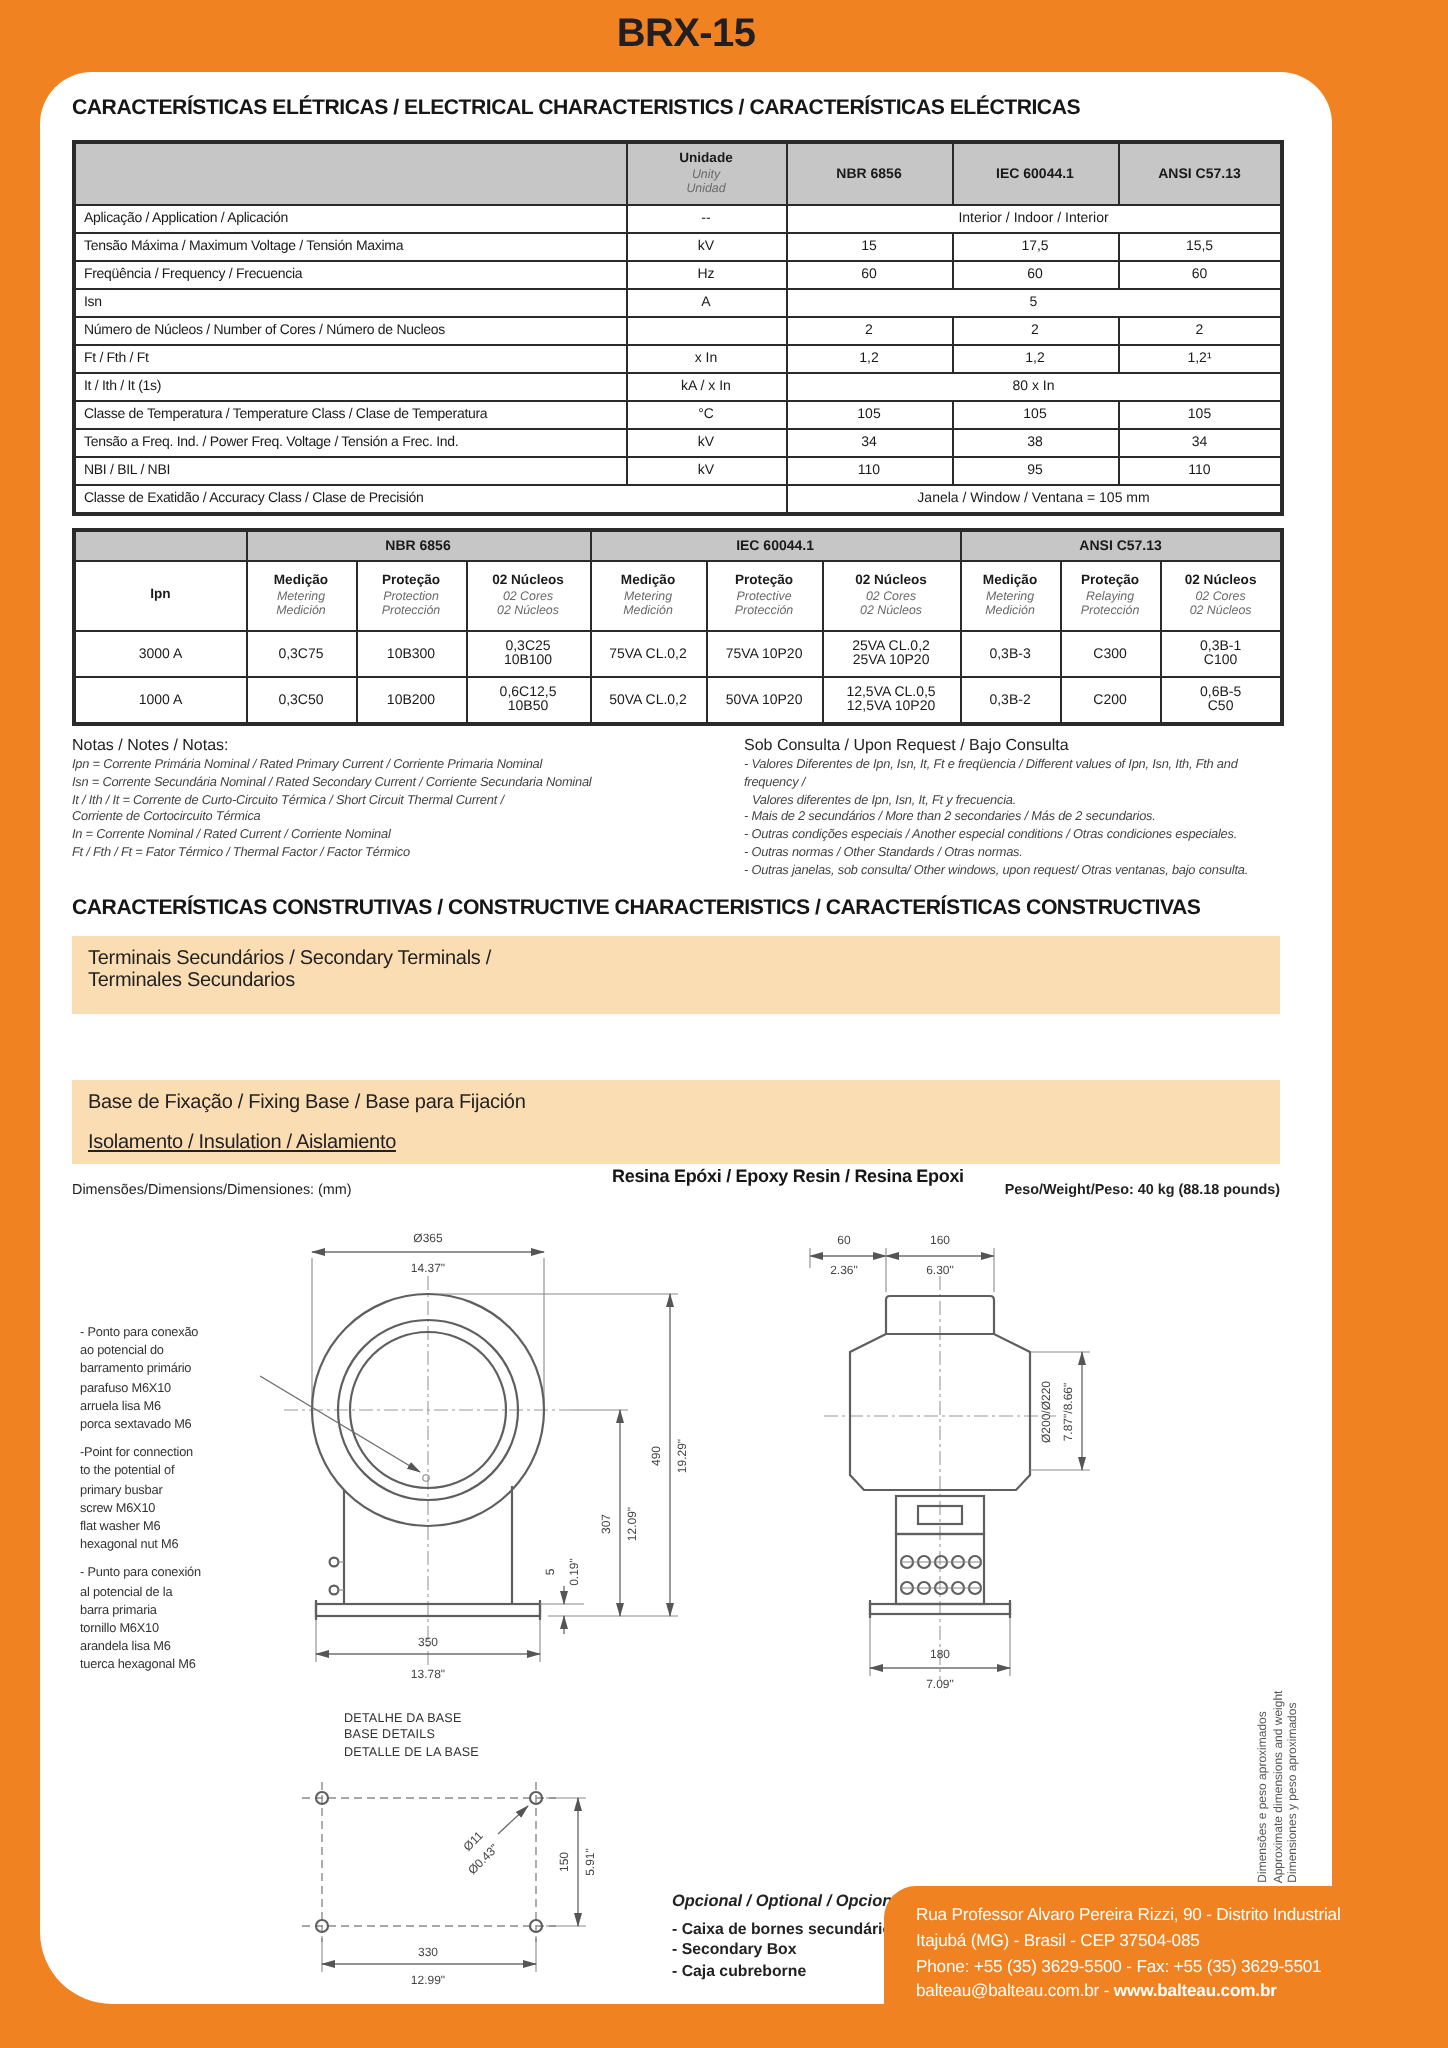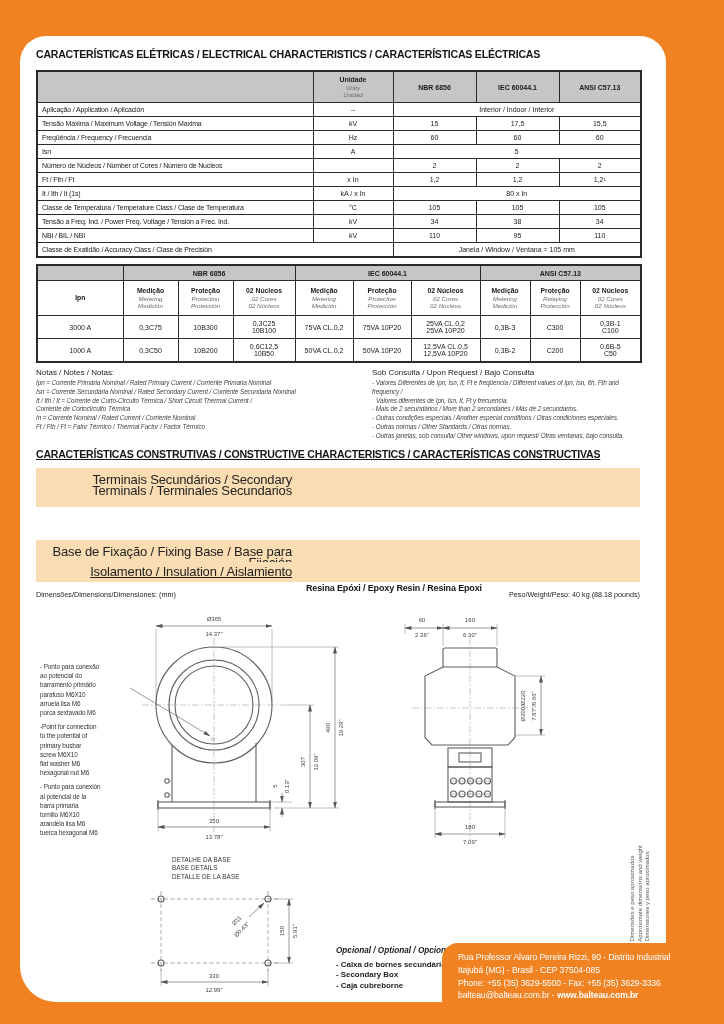--- a/index.html
+++ b/index.html
@@ -57,6 +57,7 @@
 <body>
 
 <div class="page">
+  <div class="title">BRX-15</div>
   <div class="sheet"></div>
 
   <div class="h1" style="top:48px;">CARACTERÍSTICAS ELÉTRICAS / ELECTRICAL CHARACTERISTICS / CARACTERÍSTICAS ELÉCTRICAS</div>

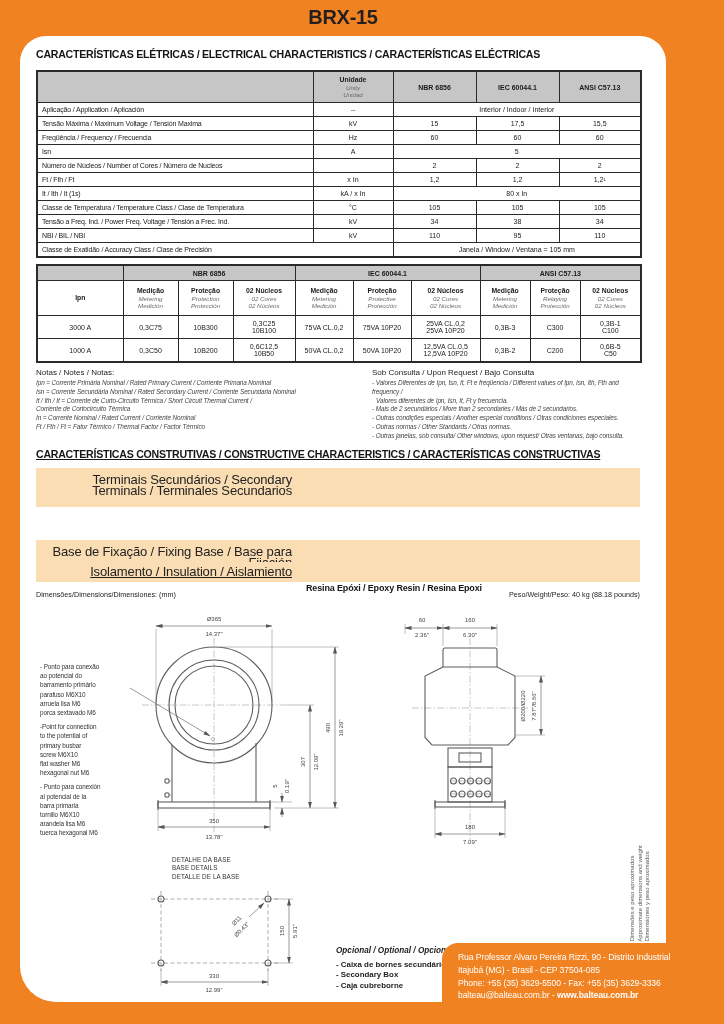--- a/index.html
+++ b/index.html
@@ -291,7 +291,7 @@
     <div class="nline">- Outras janelas, sob consulta/ Other windows, upon request/ Otras ventanas, bajo consulta.</div>
   </div>
 
-  <div class="h1" style="top:448px;text-decoration:underline;">CARACTERÍSTICAS CONSTRUTIVAS / CONSTRUCTIVE CHARACTERISTICS / CARACTERÍSTICAS CONSTRUCTIVAS</div>
+  <div class="h1" style="top:448px;">CARACTERÍSTICAS CONSTRUTIVAS / CONSTRUCTIVE CHARACTERISTICS / CARACTERÍSTICAS CONSTRUCTIVAS</div>
 
   <div class="crow" style="top:468px;height:39px;">
     <div class="clabel">Terminais Secundários / Secondary Terminals / Terminales Secundarios</div>

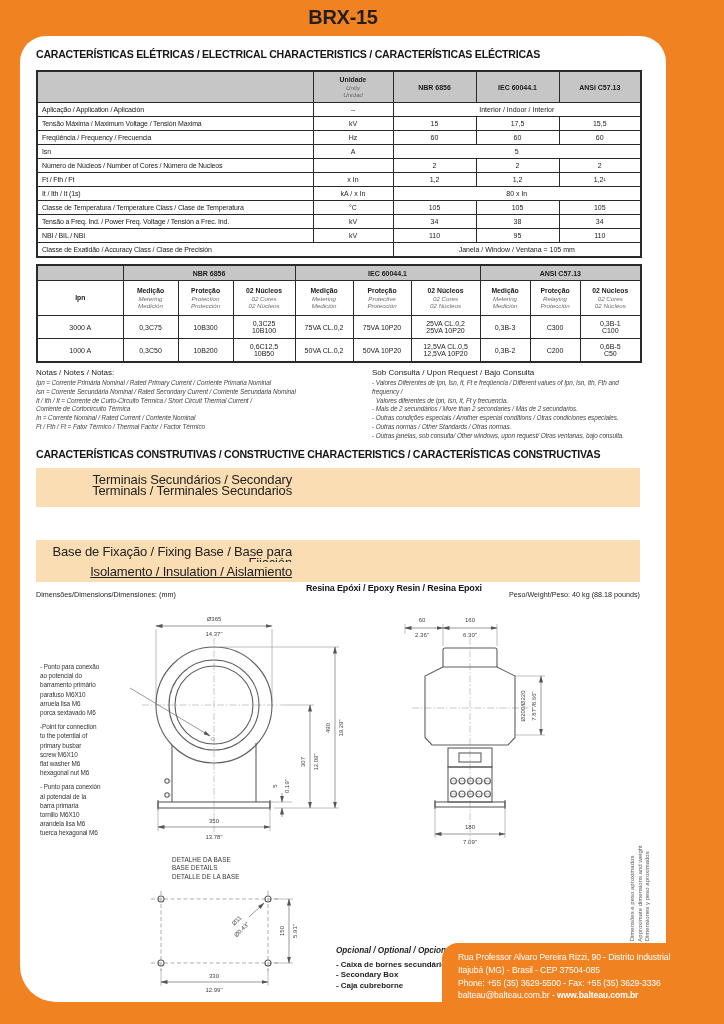--- a/index.html
+++ b/index.html
@@ -28,7 +28,7 @@
   .nline{font-style:italic;font-size:6.4px;line-height:8.8px;color:#444;letter-spacing:-0.1px;}
   
   .crow{position:absolute;left:36px;width:604px;background:#FBDDB4;display:flex;}
-  .clabel{width:248px;padding:6px 8px 0 8px;font-size:13px;line-height:11px;color:#222;letter-spacing:-0.15px;text-align:right;}
+  .clabel{width:248px;padding:6px 8px 0 8px;font-size:10px;line-height:11px;color:#222;letter-spacing:-0.15px;}
   .cvalue{flex:1;padding:6px 10px 0 6px;font-size:9px;line-height:12px;font-weight:700;color:#161616;letter-spacing:-0.15px;}
   .dimsbar{position:absolute;left:36px;top:590px;width:604px;font-size:7.2px;color:#222;display:flex;justify-content:space-between;font-weight:700;}
   

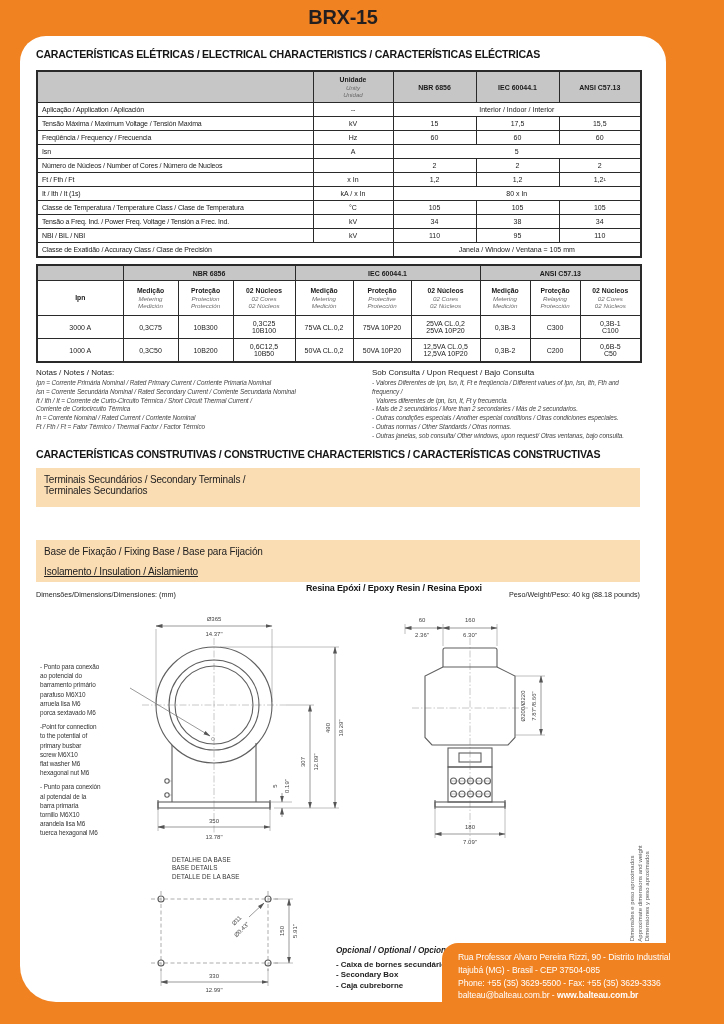--- a/index.html
+++ b/index.html
@@ -306,7 +306,7 @@
 
   <div class="dimsbar">
     <span style="font-weight:400;">Dimensões/Dimensions/Dimensiones: (mm)</span>
-    <span style="font-weight:400;">Peso/Weight/Peso: 40 kg (88.18 pounds)</span>
+    <span style="font-weight:700;">Peso/Weight/Peso: 40 kg (88.18 pounds)</span>
   </div>
 
   <div class="ann">

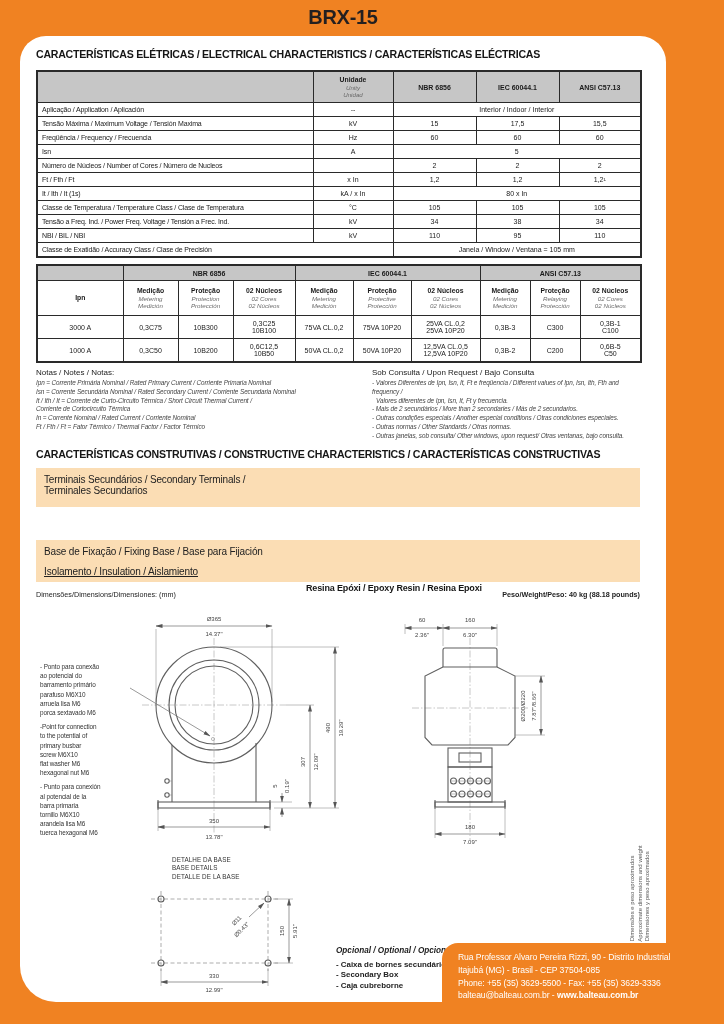--- a/index.html
+++ b/index.html
@@ -504,7 +504,7 @@
   <div class="footer">
     <div>Rua Professor Alvaro Pereira Rizzi, 90 - Distrito Industrial</div>
     <div>Itajubá (MG) - Brasil - CEP 37504-085</div>
-    <div>Phone: +55 (35) 3629-5500 - Fax: +55 (35) 3629-3336</div>
+    <div>Phone: +55 (35) 3629-5500 - Fax: +55 (35) 3629-5501</div>
     <div><span>balteau@balteau.com.br - </span><span class="bold">www.balteau.com.br</span></div>
   </div>
 </div>

